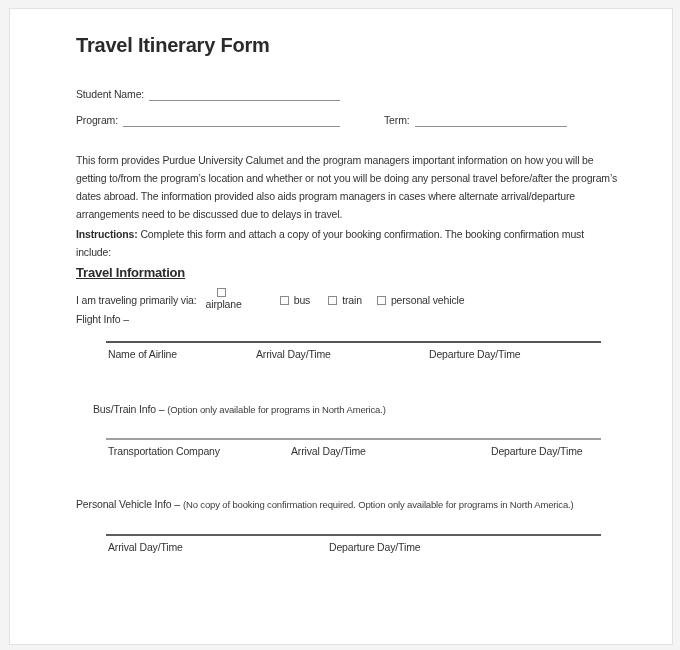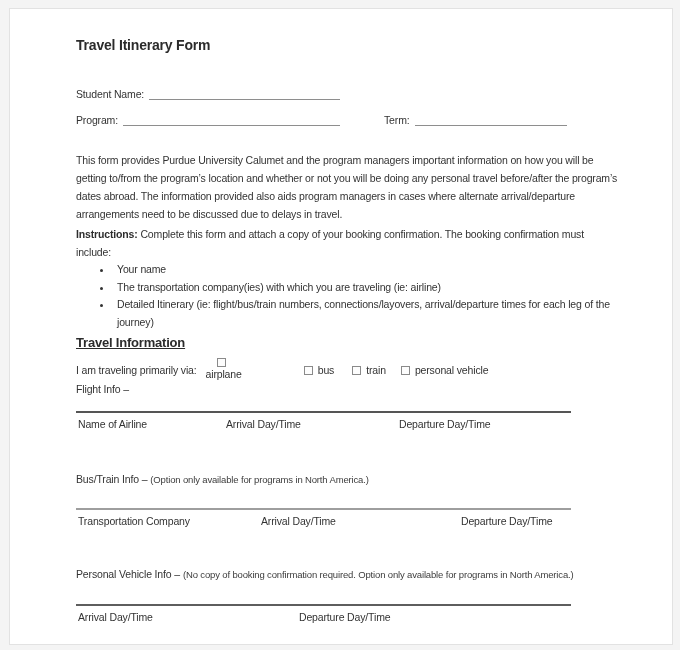--- a/index.html
+++ b/index.html
@@ -24,7 +24,7 @@
     line-height: 18px;
   }
   h1.title {
-    font-size: 14px;
+    font-size: 20px;
     font-weight: bold;
     color: #2b2b2b;
     line-height: 17px;

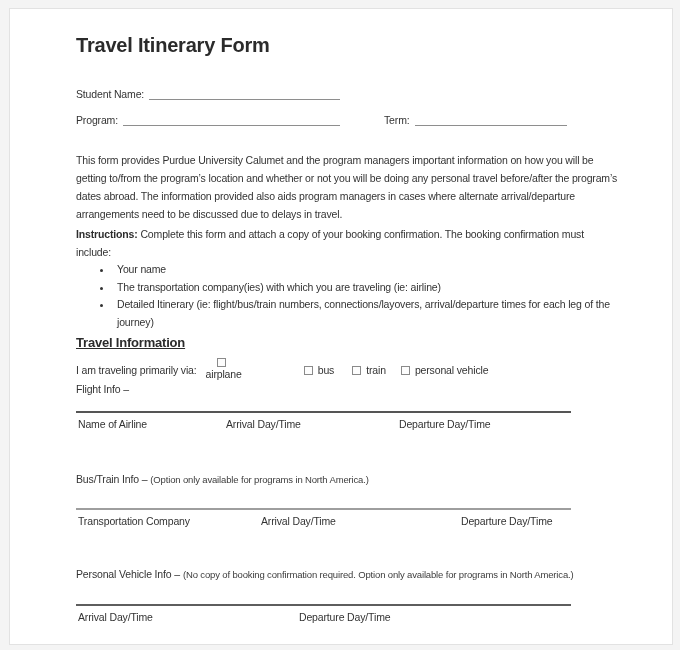--- a/index.html
+++ b/index.html
@@ -38,7 +38,7 @@
     column-gap: 44px;
     margin-bottom: 12px;
   }
-  .field { display: flex; line-height: 14px; }
+  .field { display: flex; align-items: flex-end; line-height: 14px; }
   .flabel { white-space: nowrap; }
   .fline {
     flex: 1;

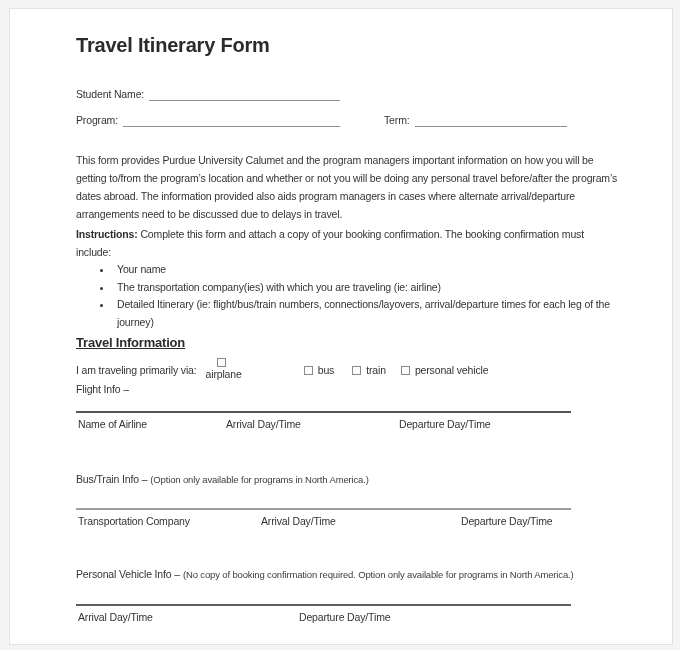--- a/index.html
+++ b/index.html
@@ -124,11 +124,6 @@
 
     <p class="instr"><b>Instructions:</b><span> Complete this form and attach a copy of your booking confirmation. The booking confirmation must include:</span></p>
 
-    <ul class="bullets">
-      <li>Your name</li>
-      <li>The transportation company(ies) with which you are traveling (ie: airline)</li>
-      <li>Detailed Itinerary (ie: flight/bus/train numbers, connections/layovers, arrival/departure times for each leg of the journey)</li>
-    </ul>
 
     <h2 class="sec-heading">Travel Information</h2>
 

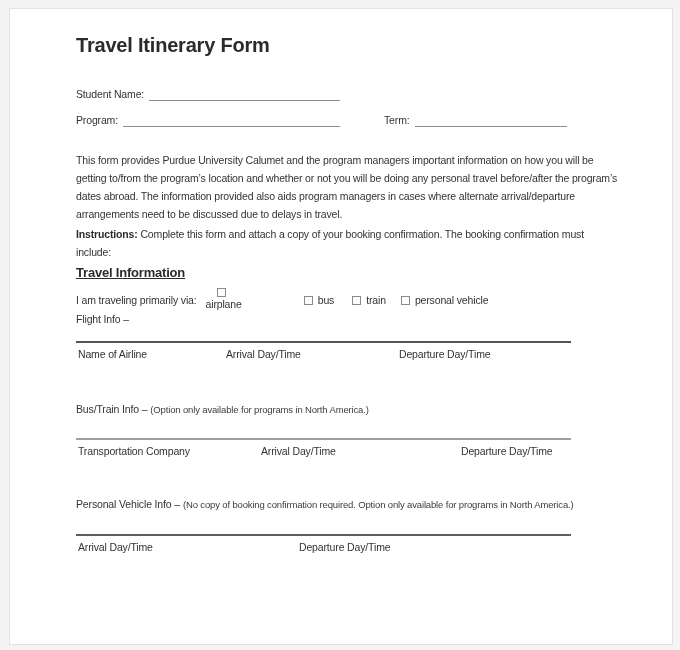--- a/index.html
+++ b/index.html
@@ -65,7 +65,7 @@
   .via-row { margin-top: 8px; display: flex; align-items: center; line-height: 15px; }
   .cb-item { display: inline-flex; align-items: center; cursor: pointer; }
   .cb-item.i0 { margin-left: 9px; flex-direction: column; }
-  .cb-item.i1 { margin-left: 26px; padding-left: 36px; }
+  .cb-item.i1 { margin-left: 2px; padding-left: 36px; }
   .cb-item.i2 { margin-left: 18px; }
   .cb-item.i3 { margin-left: 15px; }
   .cb {

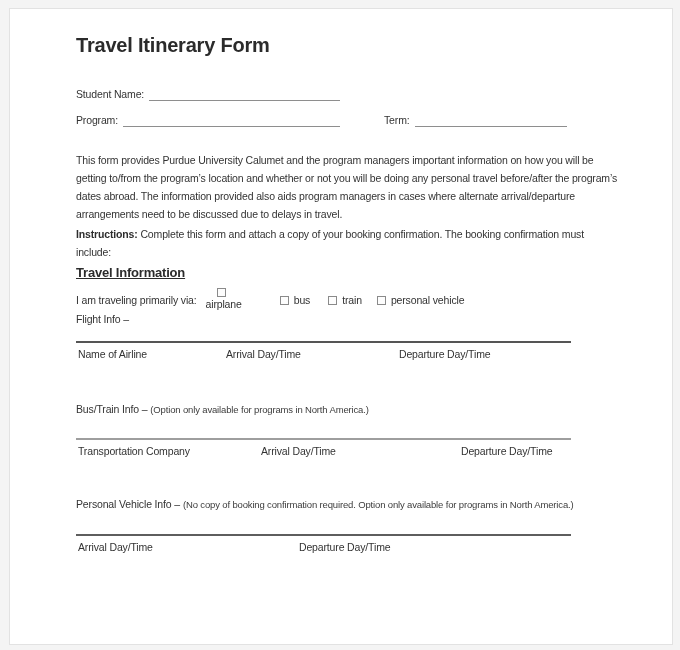--- a/index.html
+++ b/index.html
@@ -80,7 +80,7 @@
   .mode-label.pv { margin-top: 37px; }
   .note { font-size: 9.5px; color: #3c3c3c; margin-left: 3px; }
   
-  .tbl { width: 495px; text-align: right; }
+  .tbl { margin-left: 30px; width: 495px; text-align: right; }
   .tbl.flight { margin-top: 14px; }
   .tbl.bus { margin-top: 21px; }
   .tbl.personal { margin-top: 22px; }

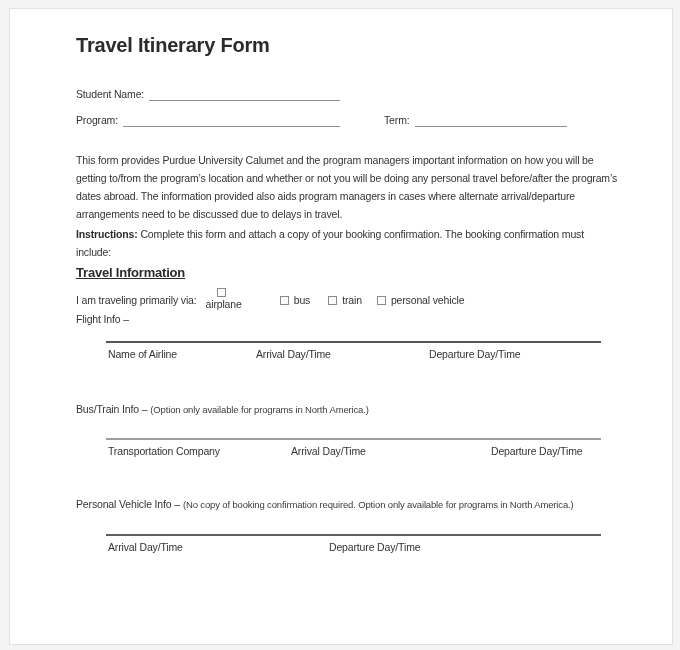--- a/index.html
+++ b/index.html
@@ -76,7 +76,7 @@
     margin-right: 5px;
   }
   .mode-label { line-height: 15px; }
-  .mode-label.bus { margin-top: 39px; }
+  .mode-label.bus { margin-top: 39px; margin-left: 17px; }
   .mode-label.pv { margin-top: 37px; }
   .note { font-size: 9.5px; color: #3c3c3c; margin-left: 3px; }
   

